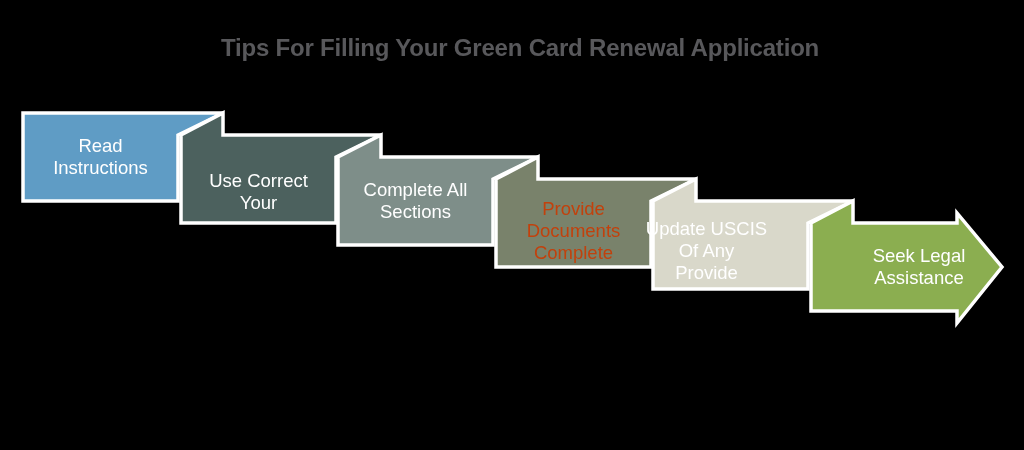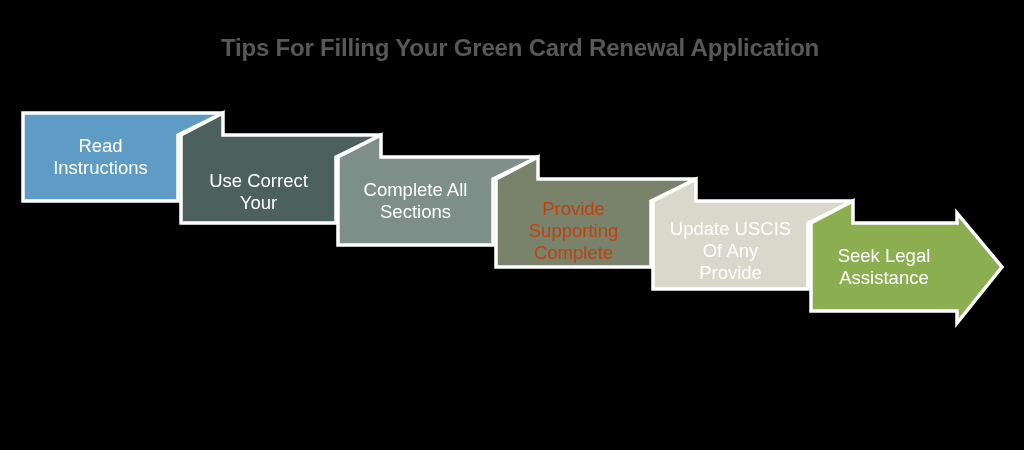--- a/index.html
+++ b/index.html
@@ -86,7 +86,7 @@
 
   <div class="step-label" style="left: 496px; top: 179px; width: 155px; height: 104px; color: #c2410c; text-align: right;">
     <span>Provide</span>
-    <span>Supporting</span>
+    <span>Documents</span>
     <span>Complete</span>
   </div>
 

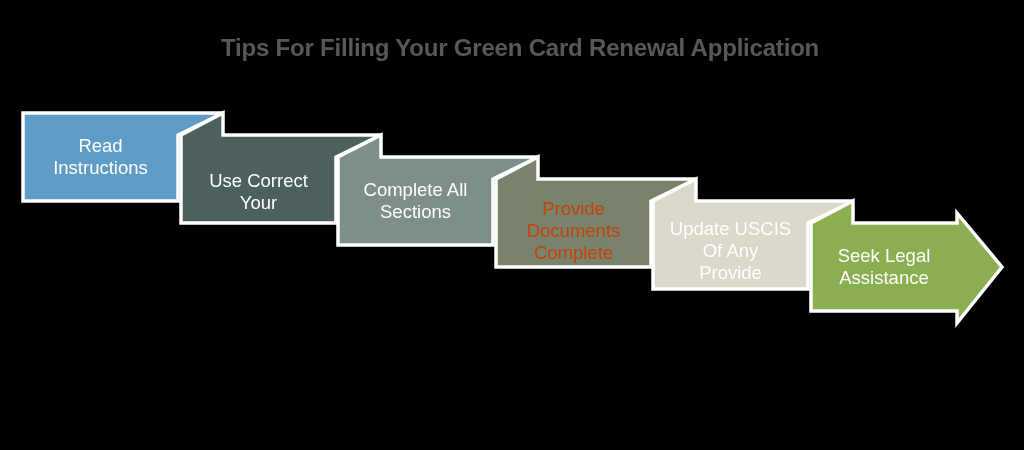--- a/index.html
+++ b/index.html
@@ -90,7 +90,7 @@
     <span>Complete</span>
   </div>
 
-  <div class="step-label" style="left: 653px; top: 201px; width: 155px; height: 100px; color: rgb(255, 255, 255);">
+  <div class="step-label" style="left: 629px; top: 201px; width: 155px; height: 100px; color: rgb(255, 255, 255);">
     <span>Update USCIS</span>
     <span>Of Any</span>
     <span>Provide</span>

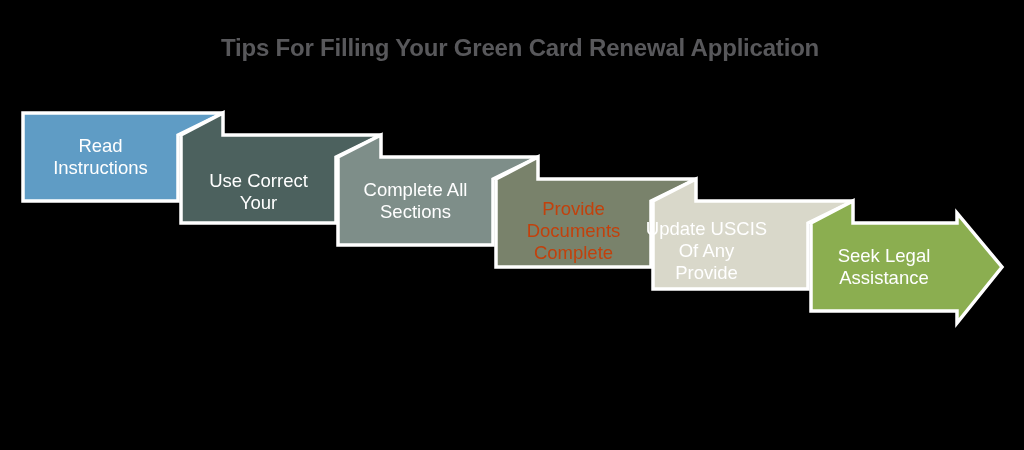--- a/index.html
+++ b/index.html
@@ -96,7 +96,7 @@
     <span>Provide</span>
   </div>
 
-  <div class="step-label" style="left: 811px; top: 223px; width: 146px; height: 88px; color: rgb(255, 255, 255); text-align: right;">
+  <div class="step-label" style="left: 846px; top: 223px; width: 146px; height: 88px; color: rgb(255, 255, 255); text-align: right;">
     <span>Seek Legal</span>
     <span>Assistance</span>
   </div>

